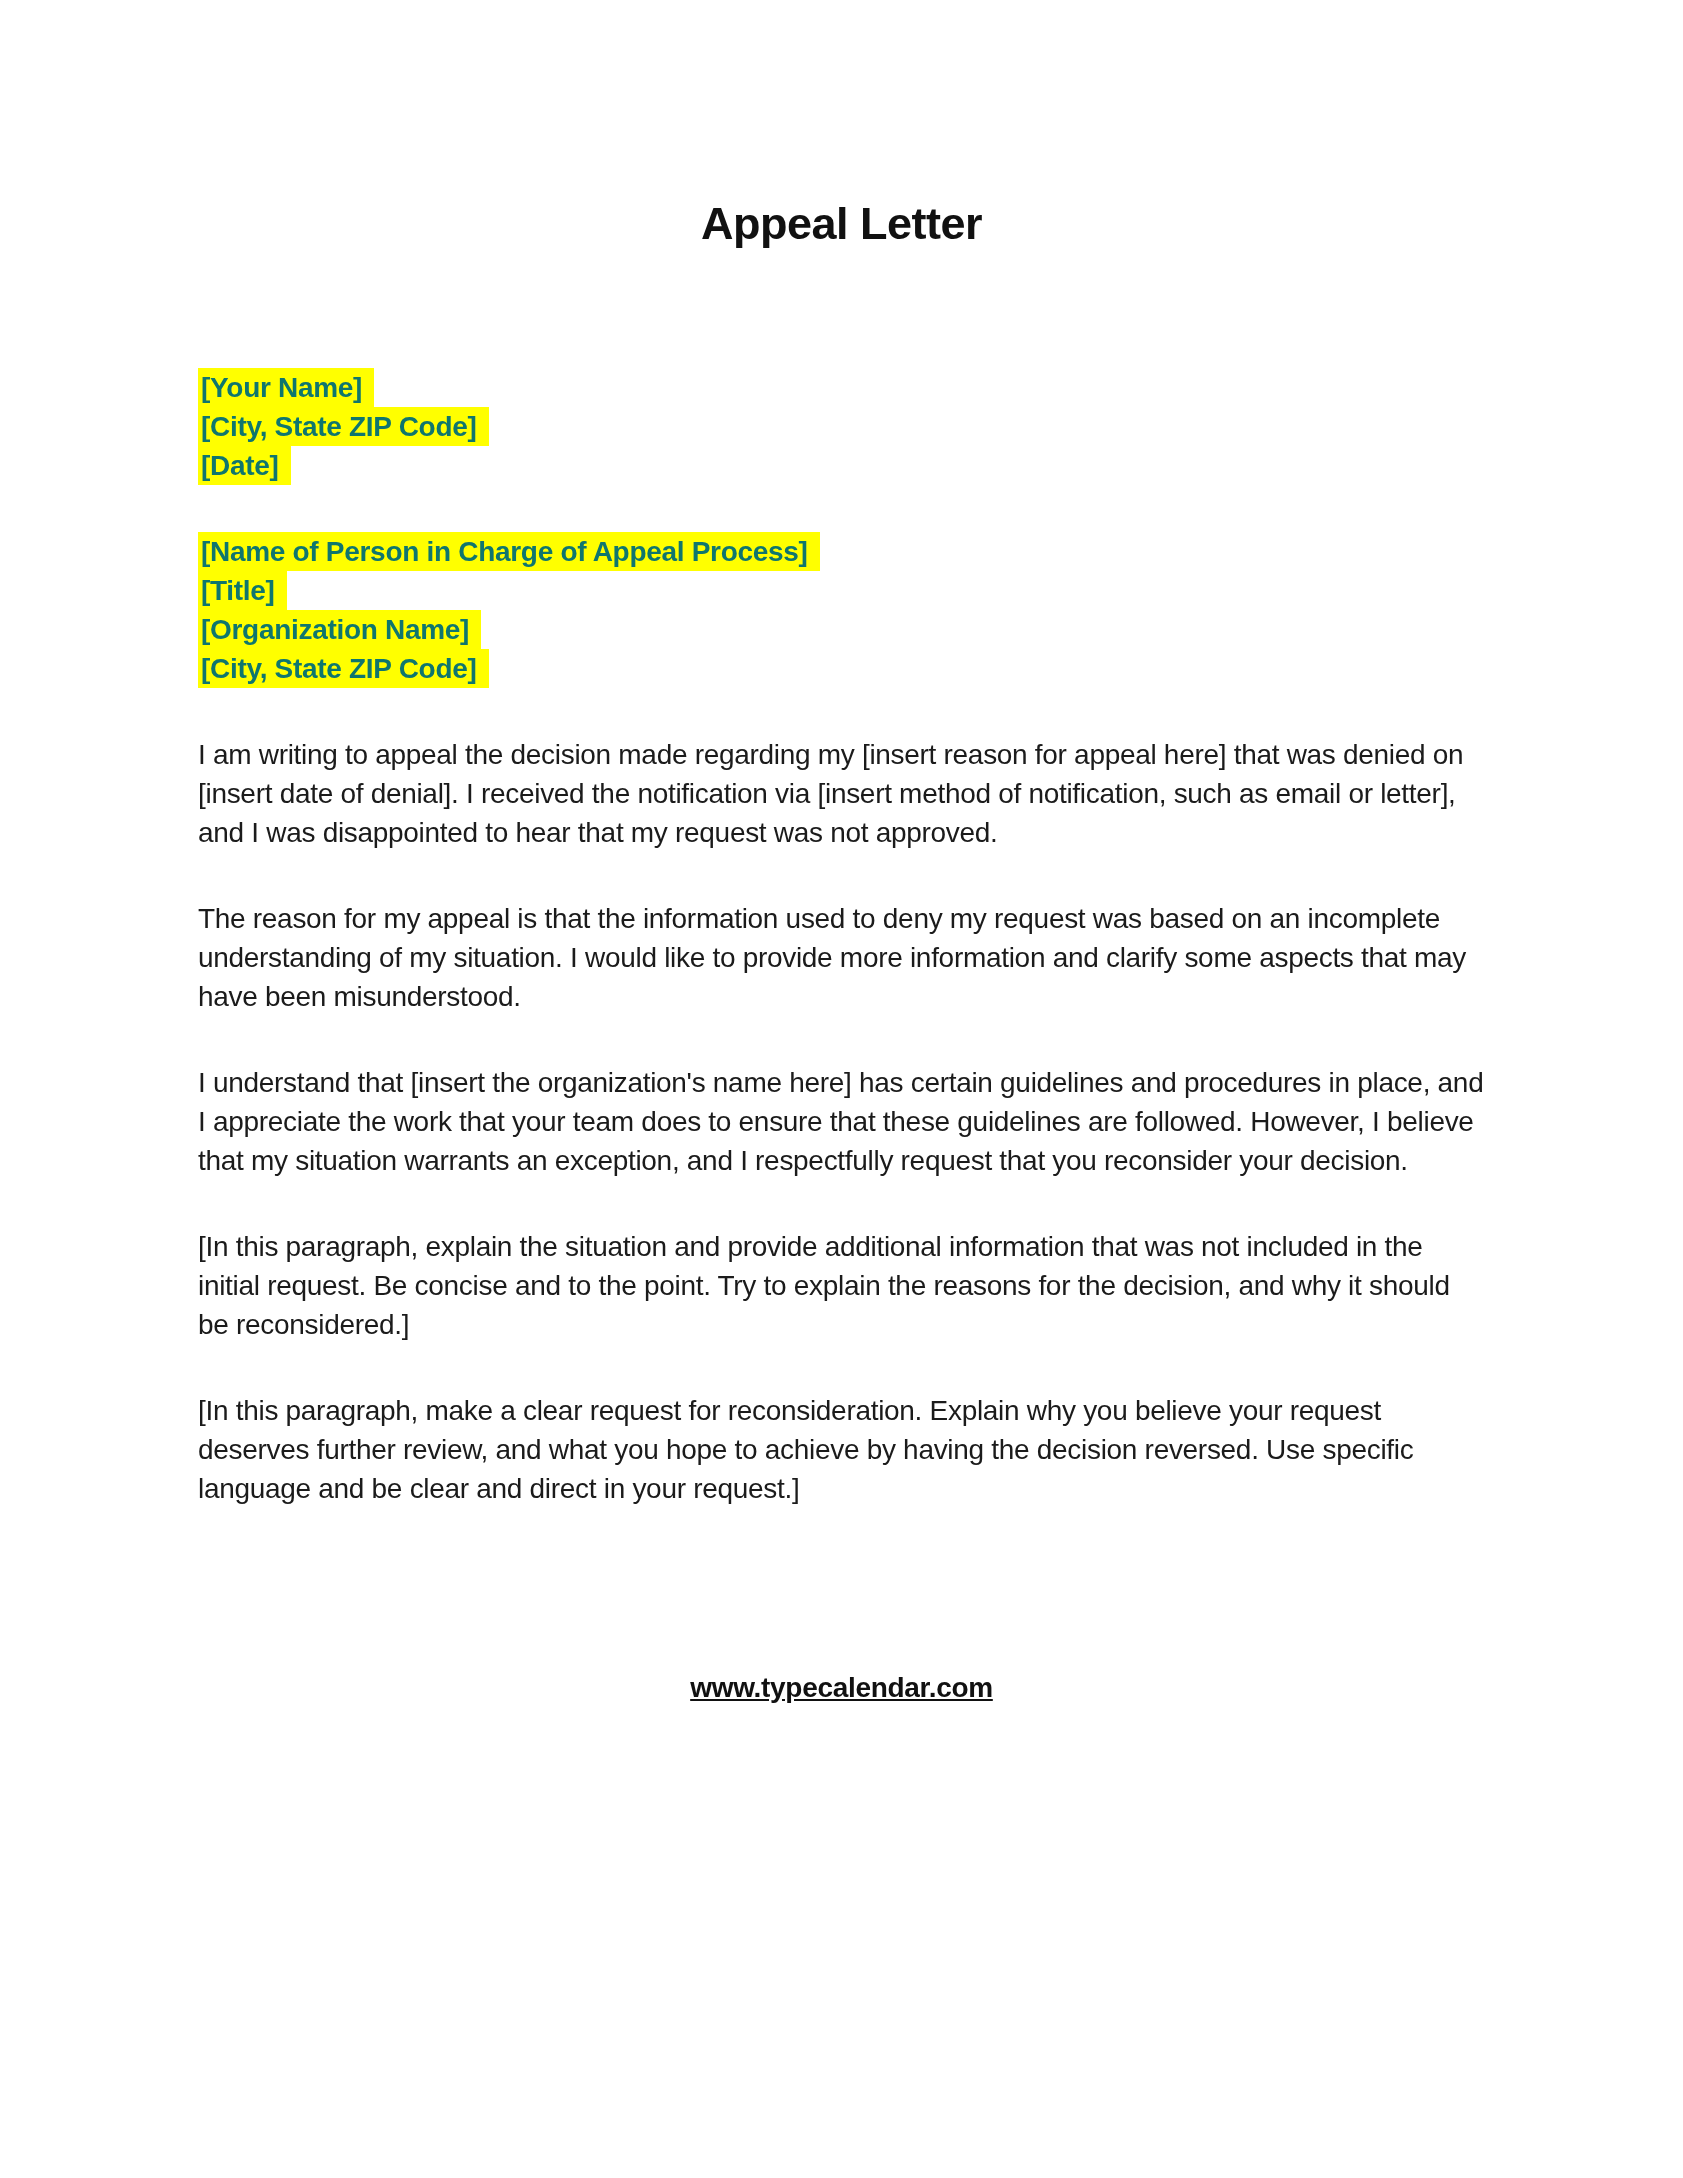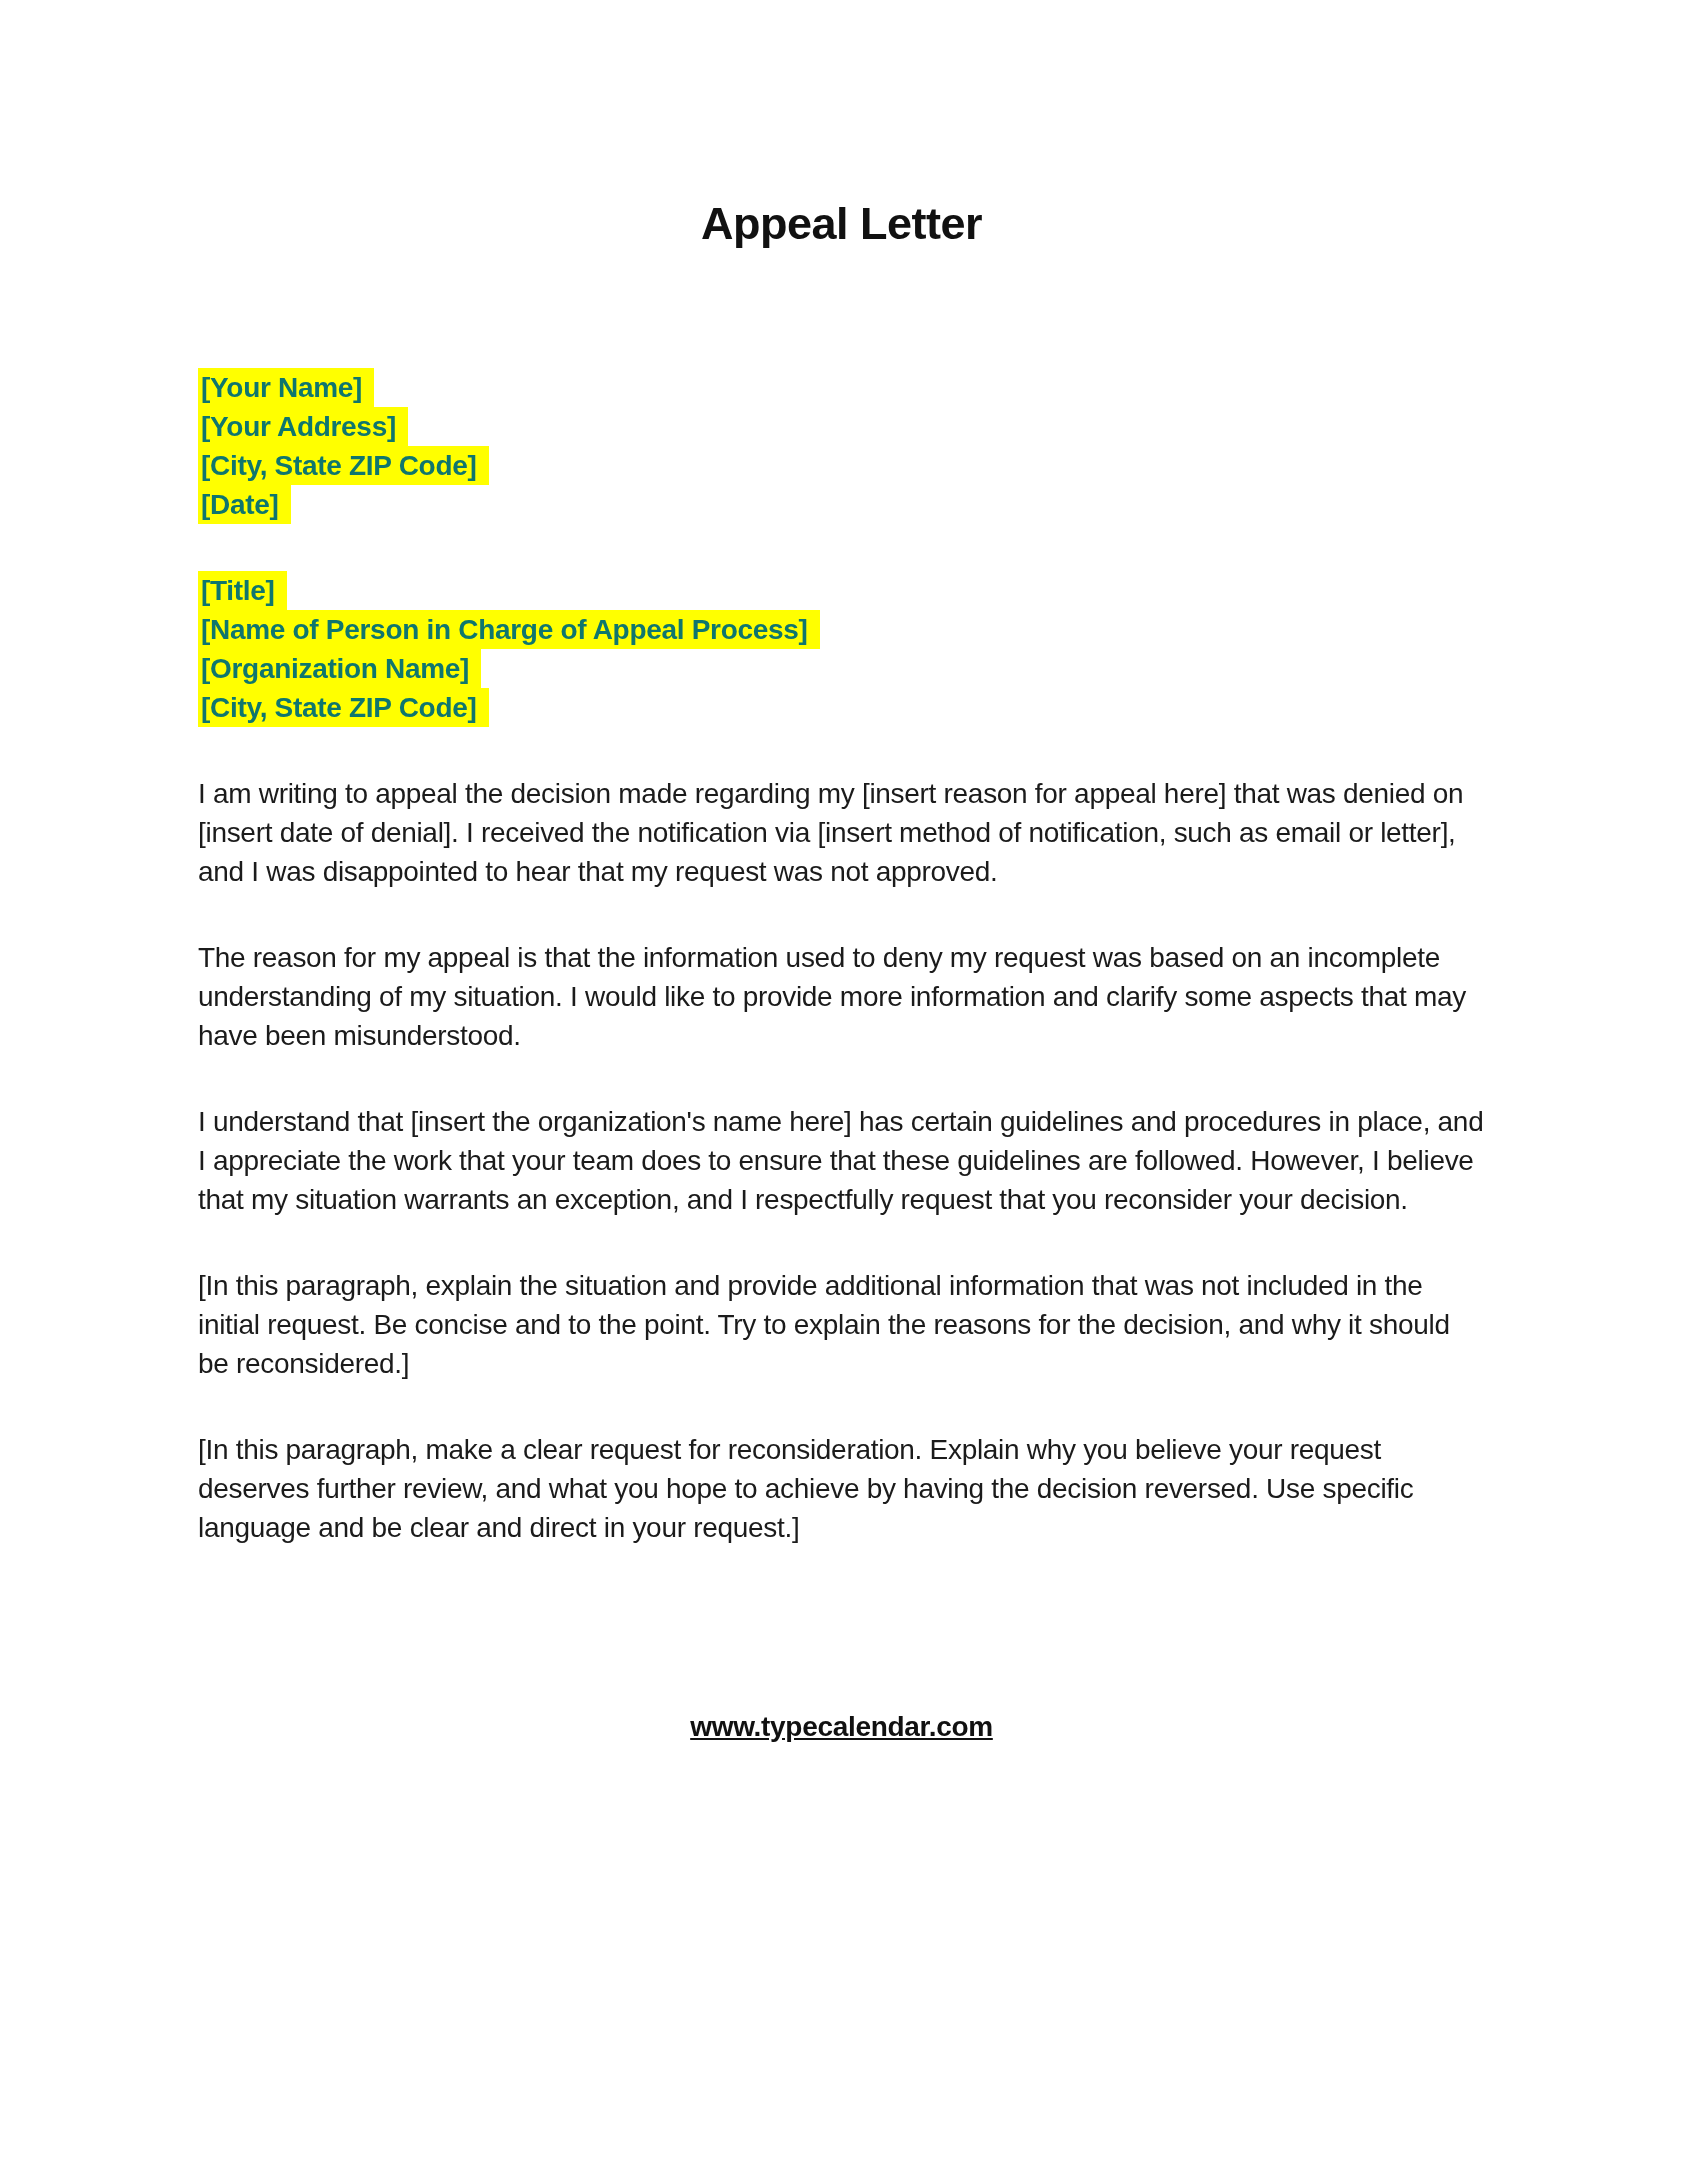--- a/index.html
+++ b/index.html
@@ -73,9 +73,6 @@
       <span class="hl">[Your Name]</span>
     </div>
     <div class="hl-line">
-      <span class="hl">[Your Address]</span>
-    </div>
-    <div class="hl-line">
       <span class="hl">[City, State ZIP Code]</span>
     </div>
     <div class="hl-line">

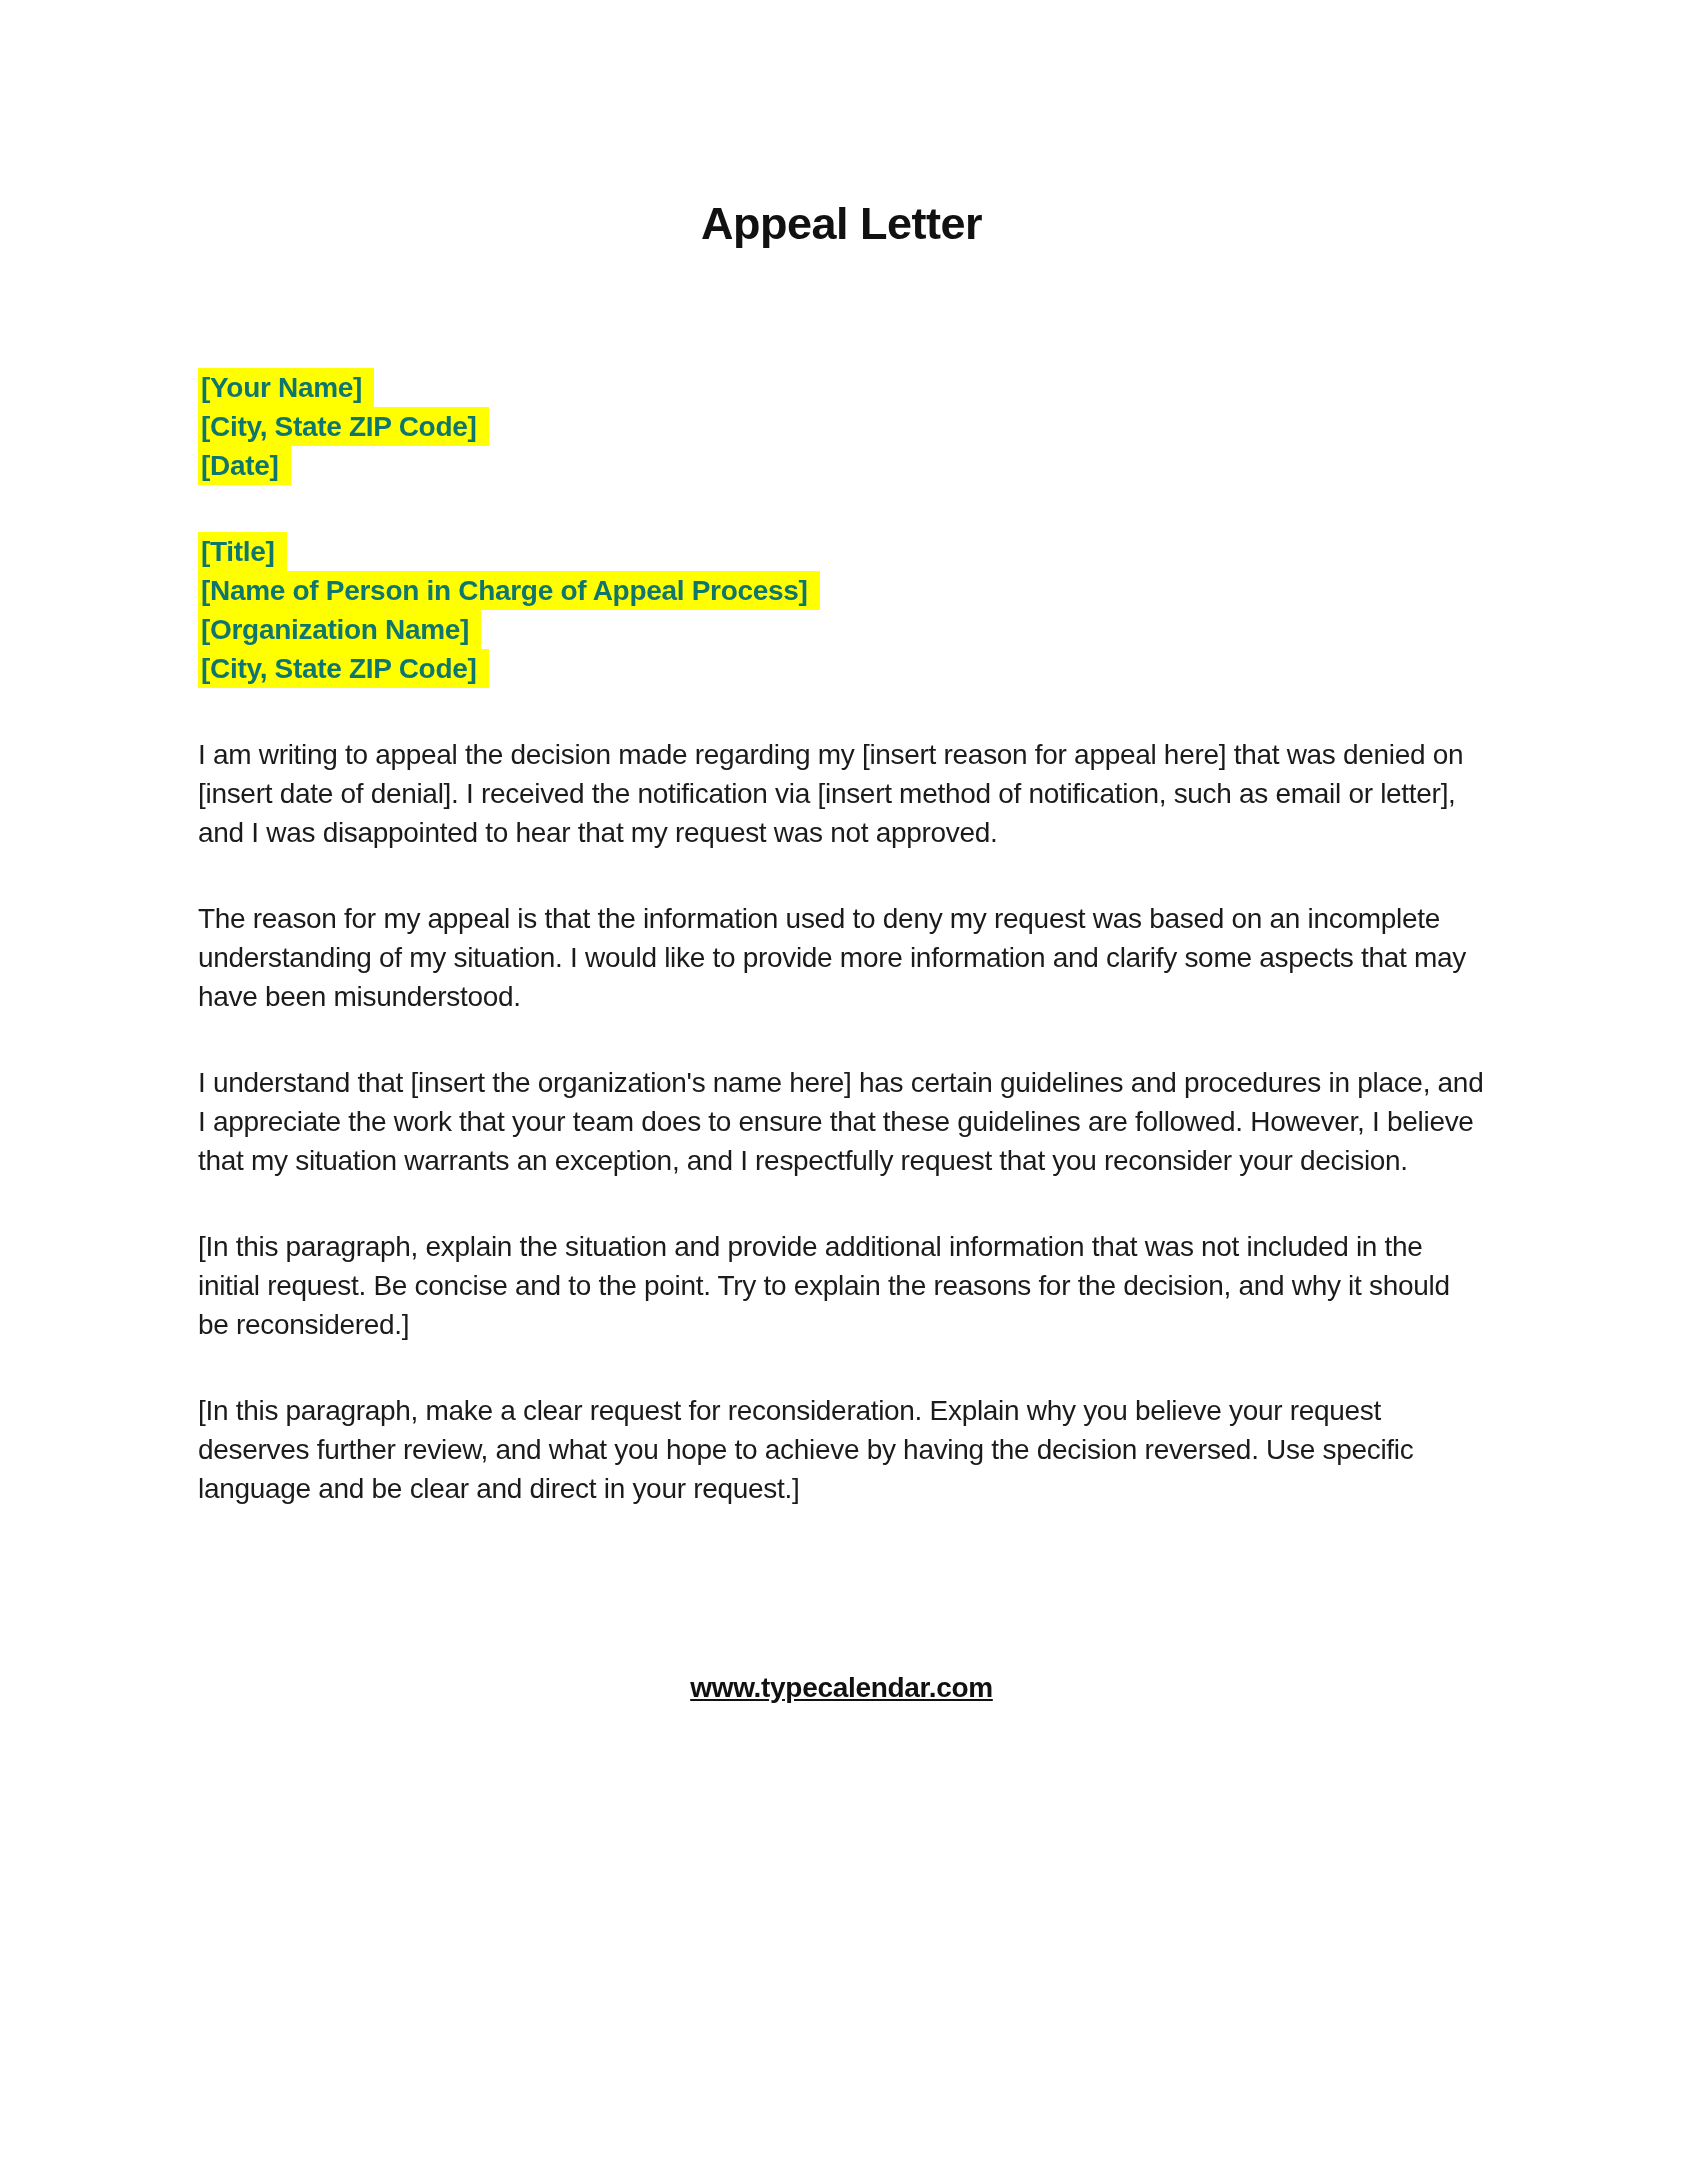--- a/index.html
+++ b/index.html
@@ -82,10 +82,10 @@
 
   <div class="hl-block">
     <div class="hl-line">
-      <span class="hl">[Title]</span>
+      <span class="hl">[Name of Person in Charge of Appeal Process]</span>
     </div>
     <div class="hl-line">
-      <span class="hl">[Name of Person in Charge of Appeal Process]</span>
+      <span class="hl">[Title]</span>
     </div>
     <div class="hl-line">
       <span class="hl">[Organization Name]</span>

